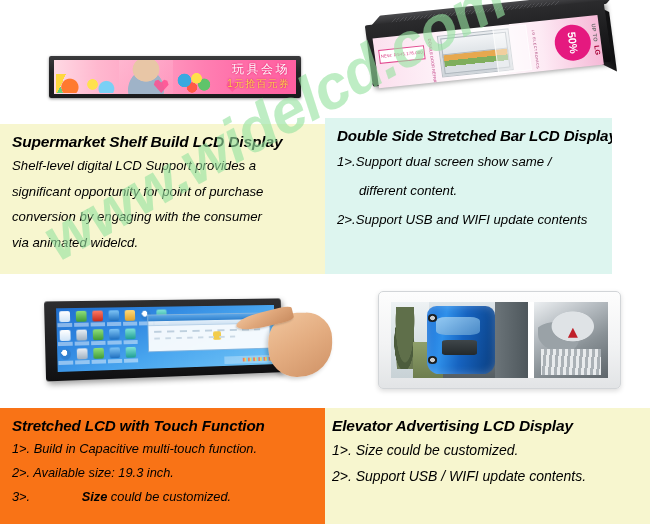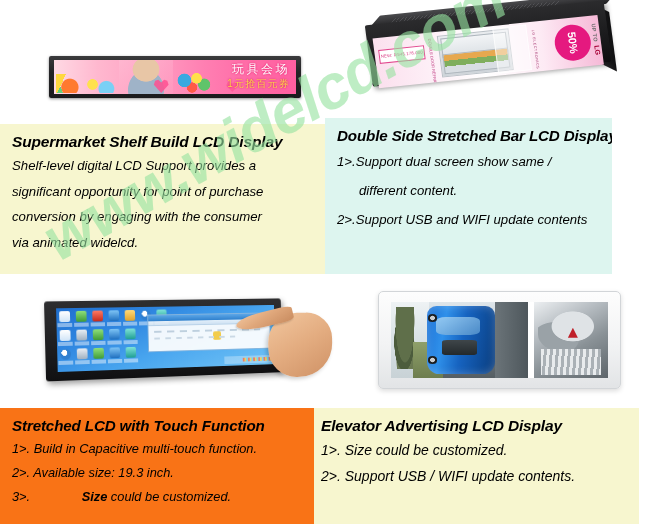--- a/index.html
+++ b/index.html
@@ -31,7 +31,7 @@
   .panel-tl { left: 0;     top: 124px; width: 325px; height: 150px; background: #f7f6cf; }
   .panel-tr { left: 325px; top: 118px; width: 287px; height: 156px; background: #ddf5ef; }
   .panel-bl { left: 0;     top: 408px; width: 325px; height: 116px; background: #f97316; }
-  .panel-br { left: 314px; top: 408px; width: 325px; height: 116px; background: #f7f6cf; padding-left: 7px; }
+  .panel-br { left: 325px; top: 408px; width: 325px; height: 116px; background: #f7f6cf; padding-left: 7px; }
 
   .panel-title {
     font-size: 15.5px;

